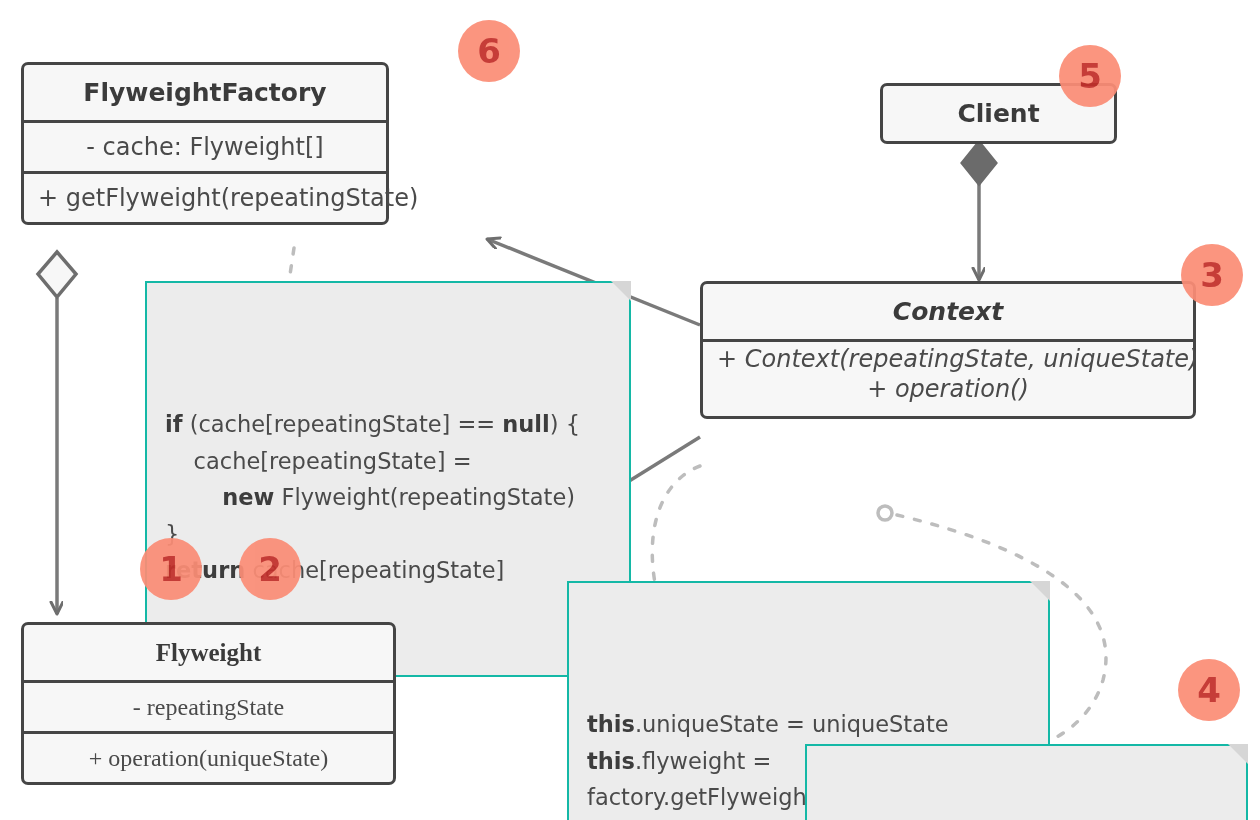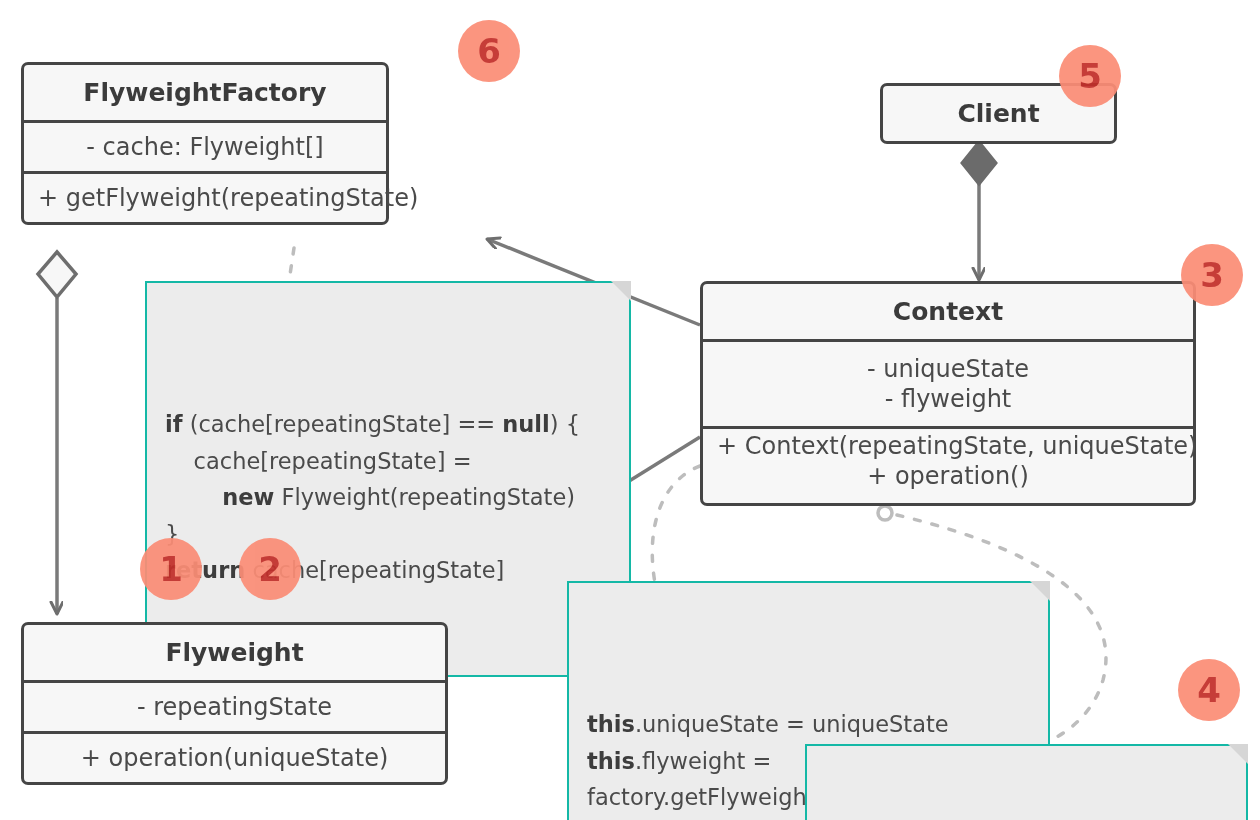--- a/index.html
+++ b/index.html
@@ -145,7 +145,7 @@
     <div class="uml-row uml-title">Client</div>
   </div>
 
-  <div class="uml-class" style="left:700px; top:281px; width:496px;">
+  <div class="uml-class" style="left:700px; top:281px; width:496px;font-style:italic;">
     <div class="uml-row uml-title">Context</div>
     <div class="uml-row divider" style="padding-top:12px; padding-bottom:12px;"><span>- uniqueState</span>
 <span>- flyweight</span></div>

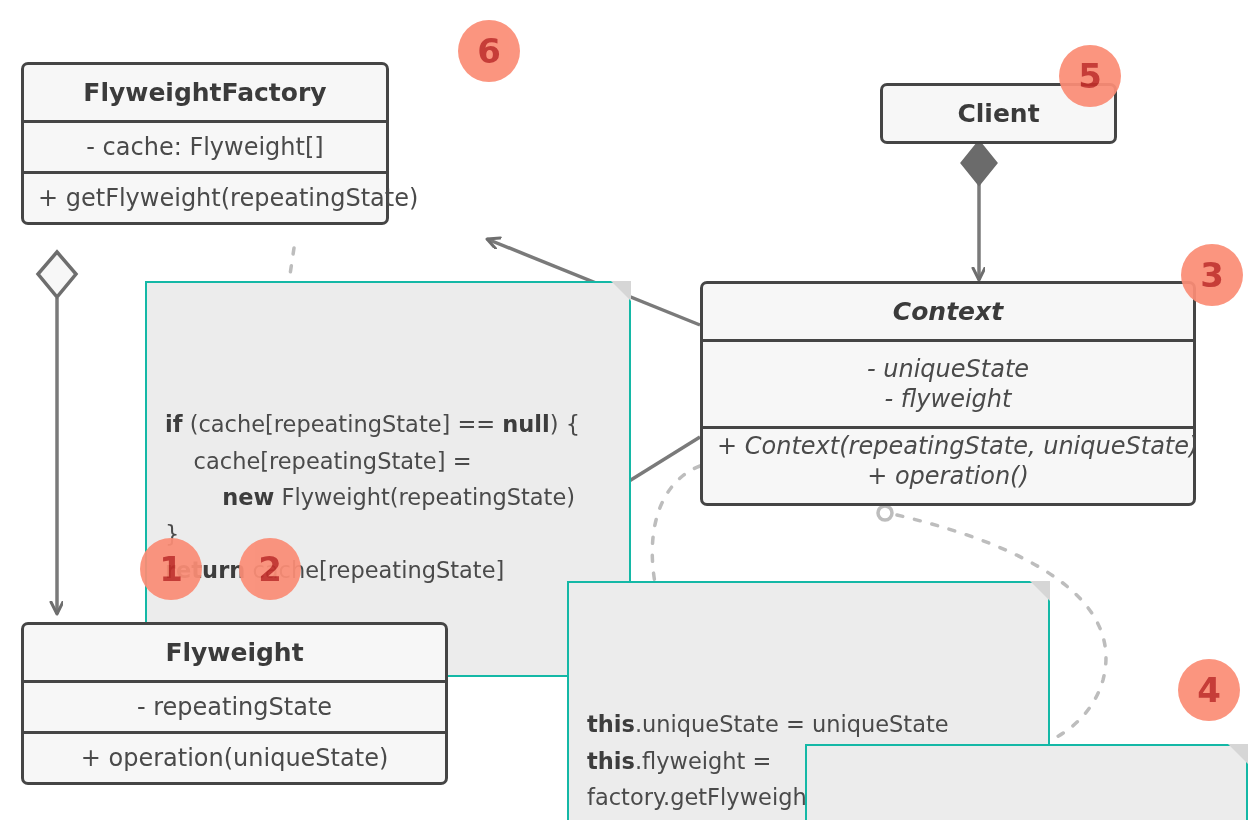--- a/index.html
+++ b/index.html
@@ -147,8 +147,6 @@
 
   <div class="uml-class" style="left:700px; top:281px; width:496px;font-style:italic;">
     <div class="uml-row uml-title">Context</div>
-    <div class="uml-row divider" style="padding-top:12px; padding-bottom:12px;"><span>- uniqueState</span>
-<span>- flyweight</span></div>
     <div class="uml-row divider" style="padding-top:2px; padding-bottom:12px;"><span>+ Context(repeatingState, uniqueState)</span>
 <span>+ operation()</span></div>
   </div>

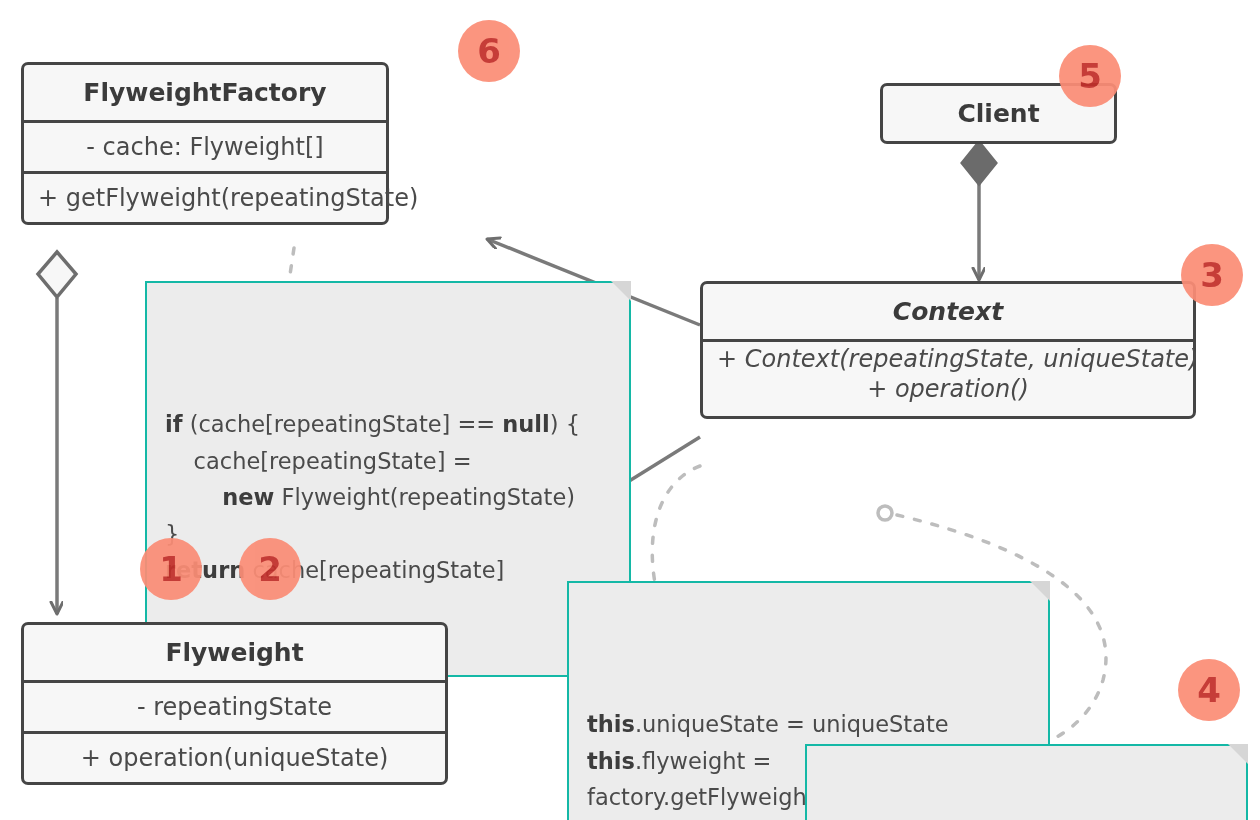--- a/index.html
+++ b/index.html
@@ -151,7 +151,7 @@
 <span>+ operation()</span></div>
   </div>
 
-  <div class="uml-class" style="left:21px; top:622px; width:427px;">
+  <div class="uml-class" style="left:21px; top:622px; width:375px;font-family:Liberation Serif, serif;">
     <div class="uml-row uml-title">Flyweight</div>
     <div class="uml-row divider">- repeatingState</div>
     <div class="uml-row divider">+ operation(uniqueState)</div>

